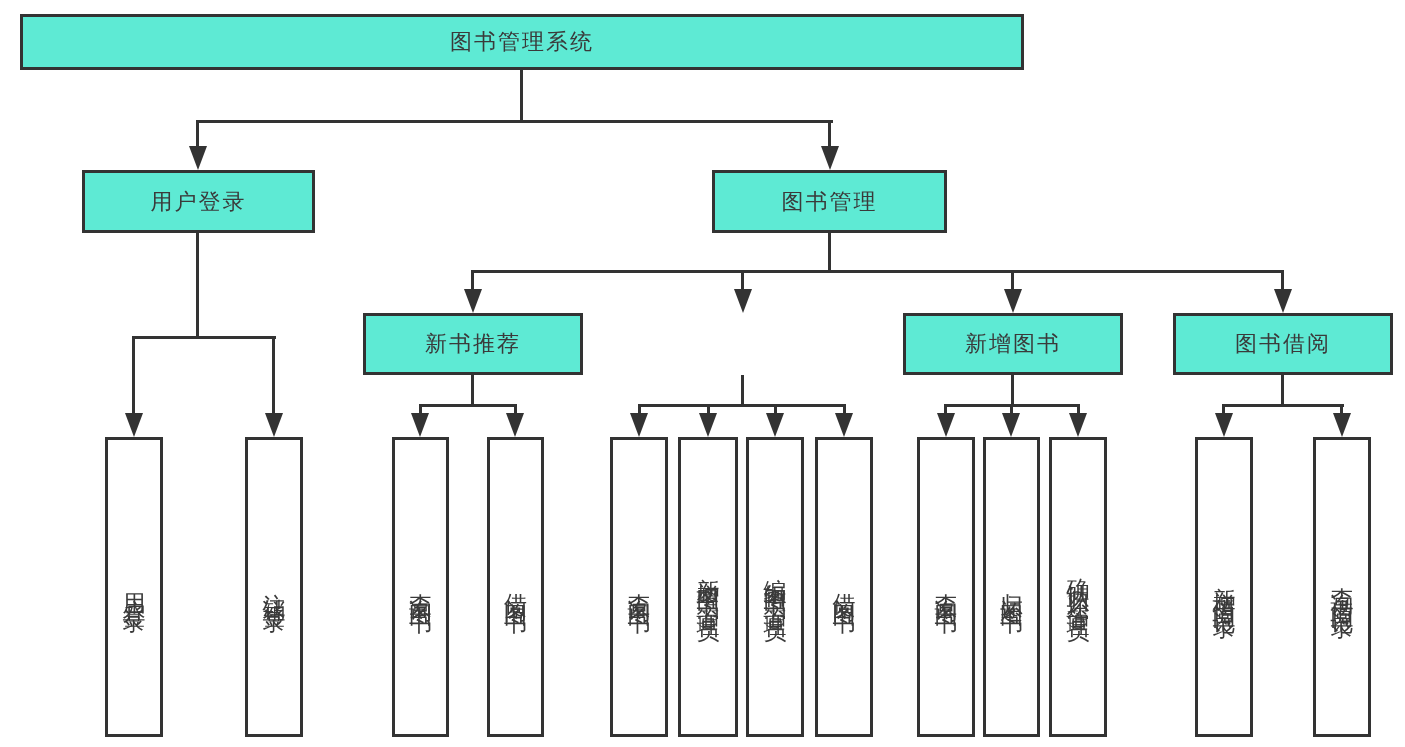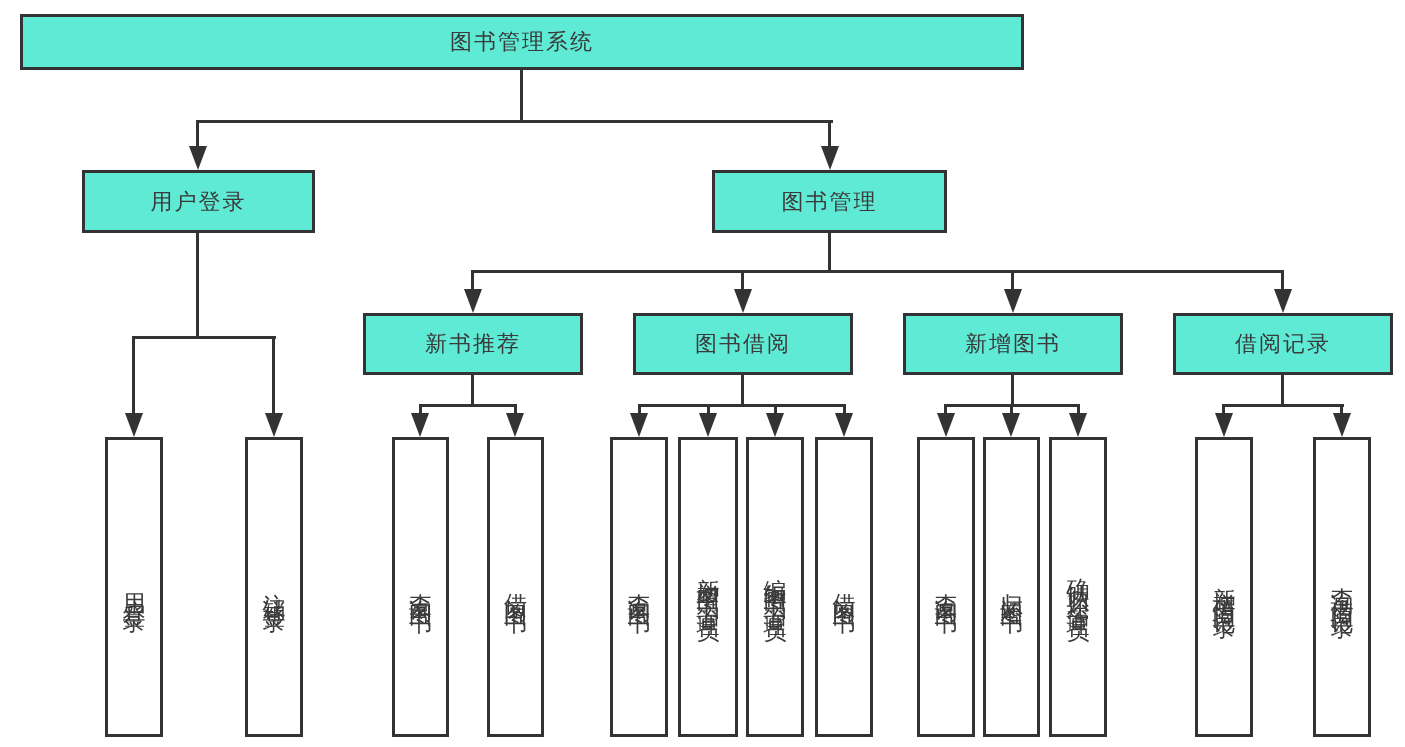--- a/index.html
+++ b/index.html
@@ -51,9 +51,6 @@
 
   <div class="box" style="left:363px;top:313px;width:220px;height:62px;">
     <span>新书推荐</span>
-  </div>
-  <div class="box" style="left:633px;top:313px;width:220px;height:62px;">
-    <span>图书借阅</span>
   </div>
   <div class="box" style="left:903px;top:313px;width:220px;height:62px;">
     <span>新增图书</span>

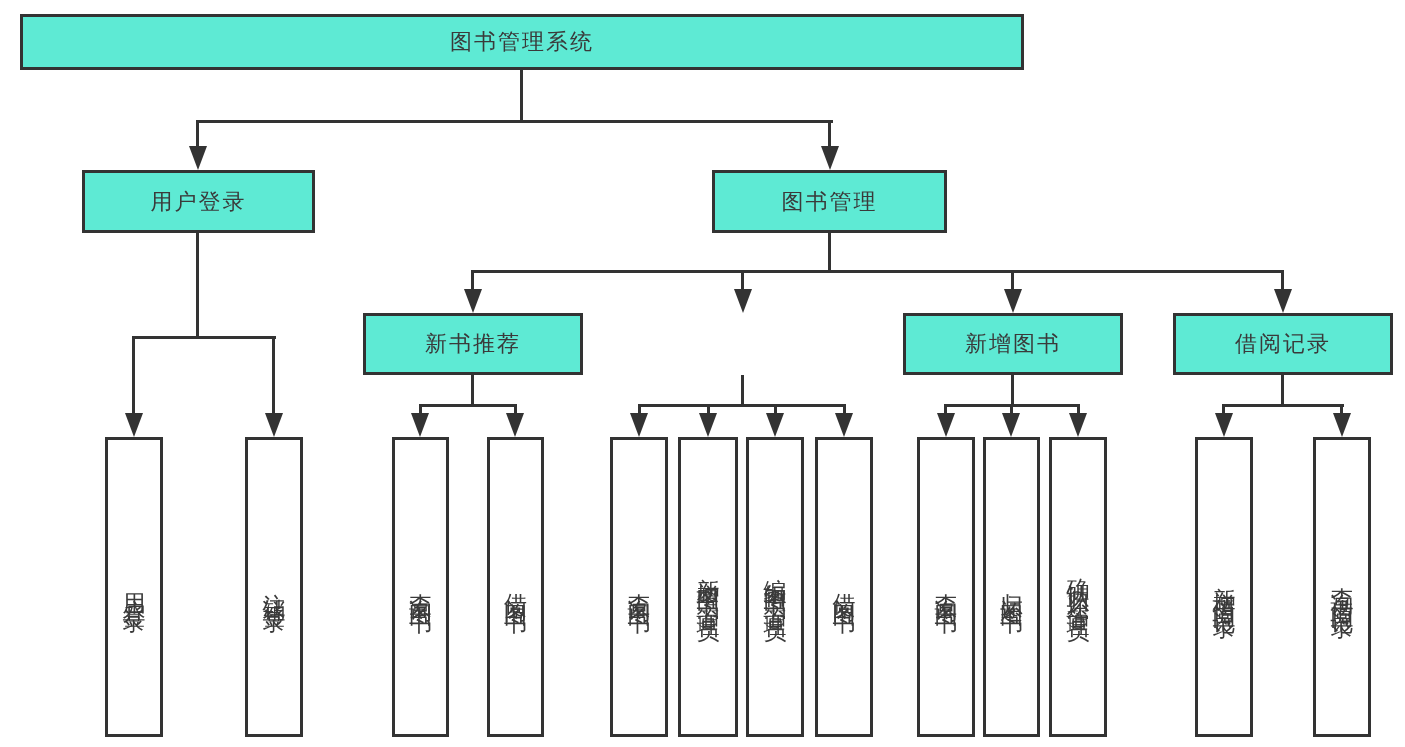--- a/index.html
+++ b/index.html
@@ -56,7 +56,7 @@
     <span>新增图书</span>
   </div>
   <div class="box" style="left:1173px;top:313px;width:220px;height:62px;">
-    <span>借阅记录</span>
+    <span>图书借阅</span>
   </div>
 
   <div class="leaf" style="left:105px;top:437px;width:58px;height:300px;">

